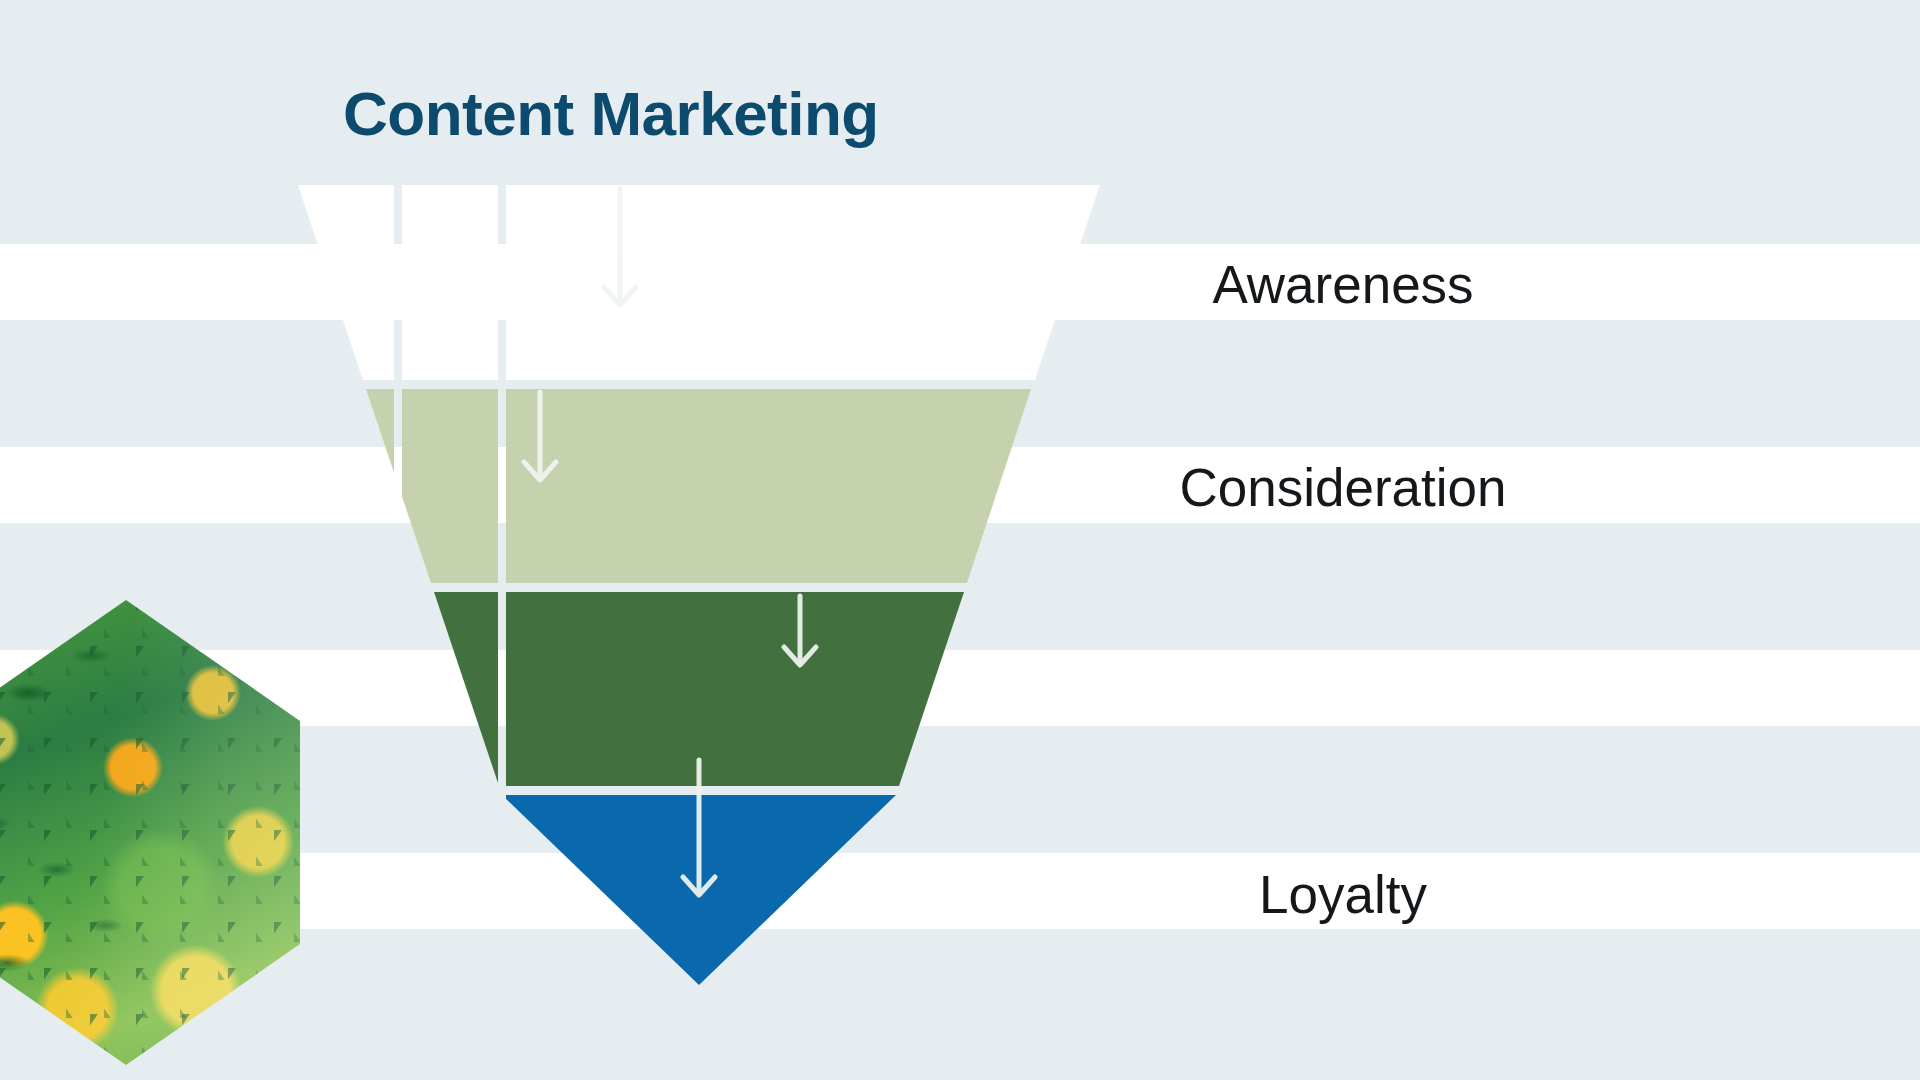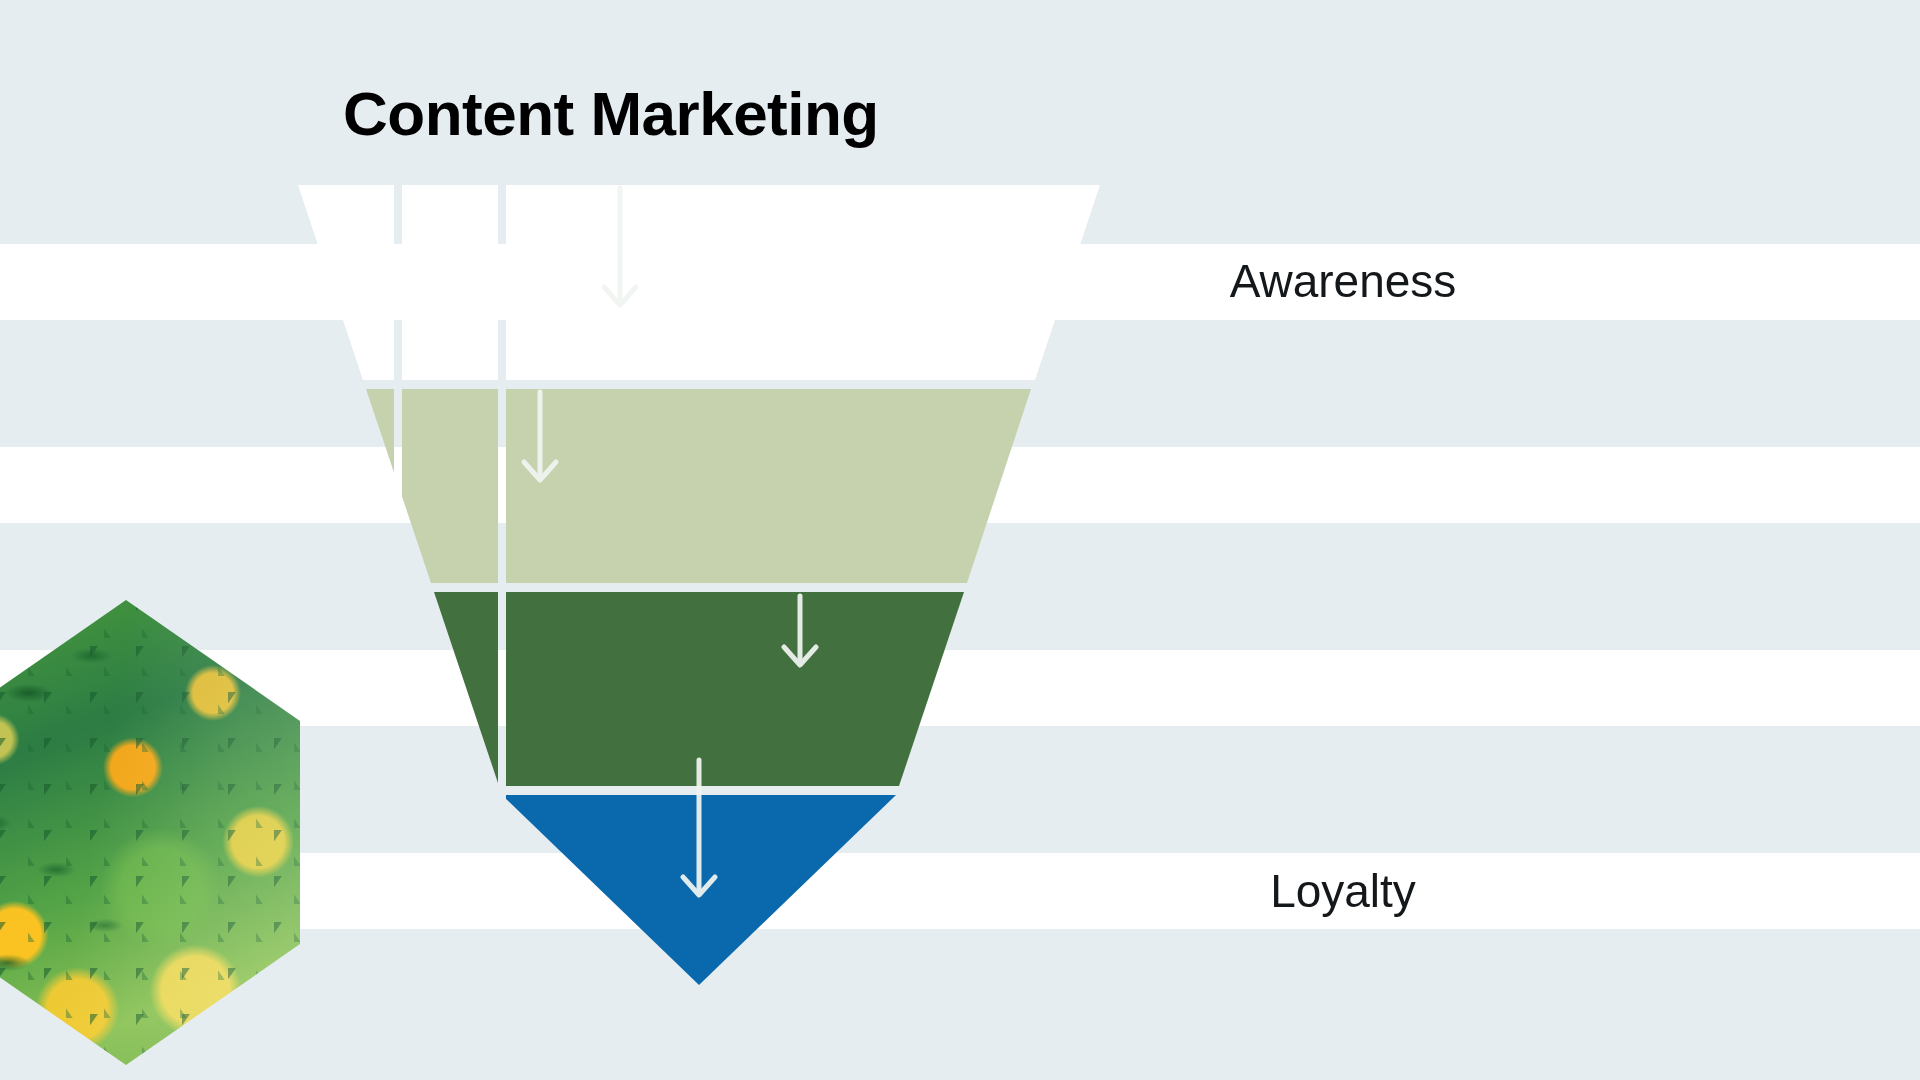--- a/index.html
+++ b/index.html
@@ -25,7 +25,7 @@
     left:343px; top:78px;
     font-size:62px;
     font-weight:bold;
-    color:#000000;
+    color:#0c4a6e;
     letter-spacing:-0.5px;
     white-space:nowrap;
     z-index:6;

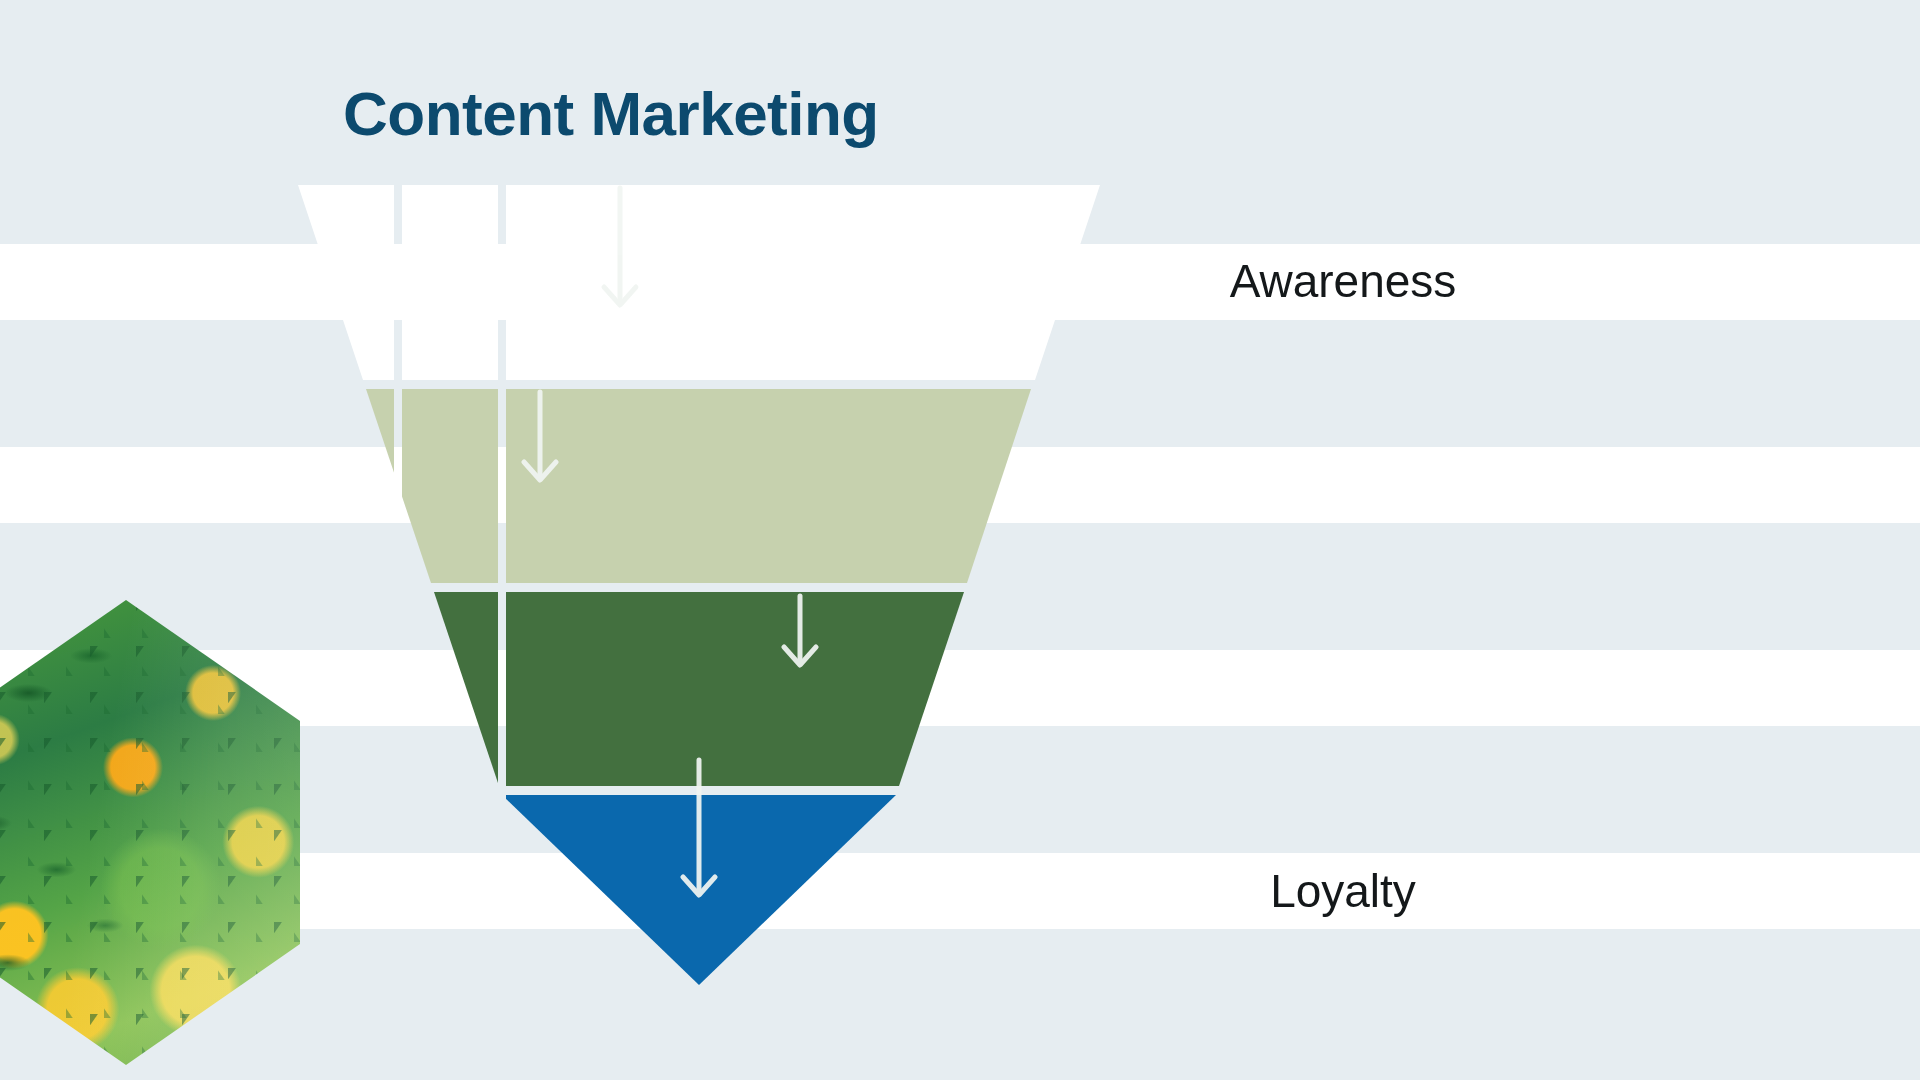--- a/index.html
+++ b/index.html
@@ -37,7 +37,7 @@
   
   .stage-label {
     position:absolute;
-    font-size:46px;
+    font-size:53px;
     color:#14181a;
     white-space:nowrap;
     z-index:7;

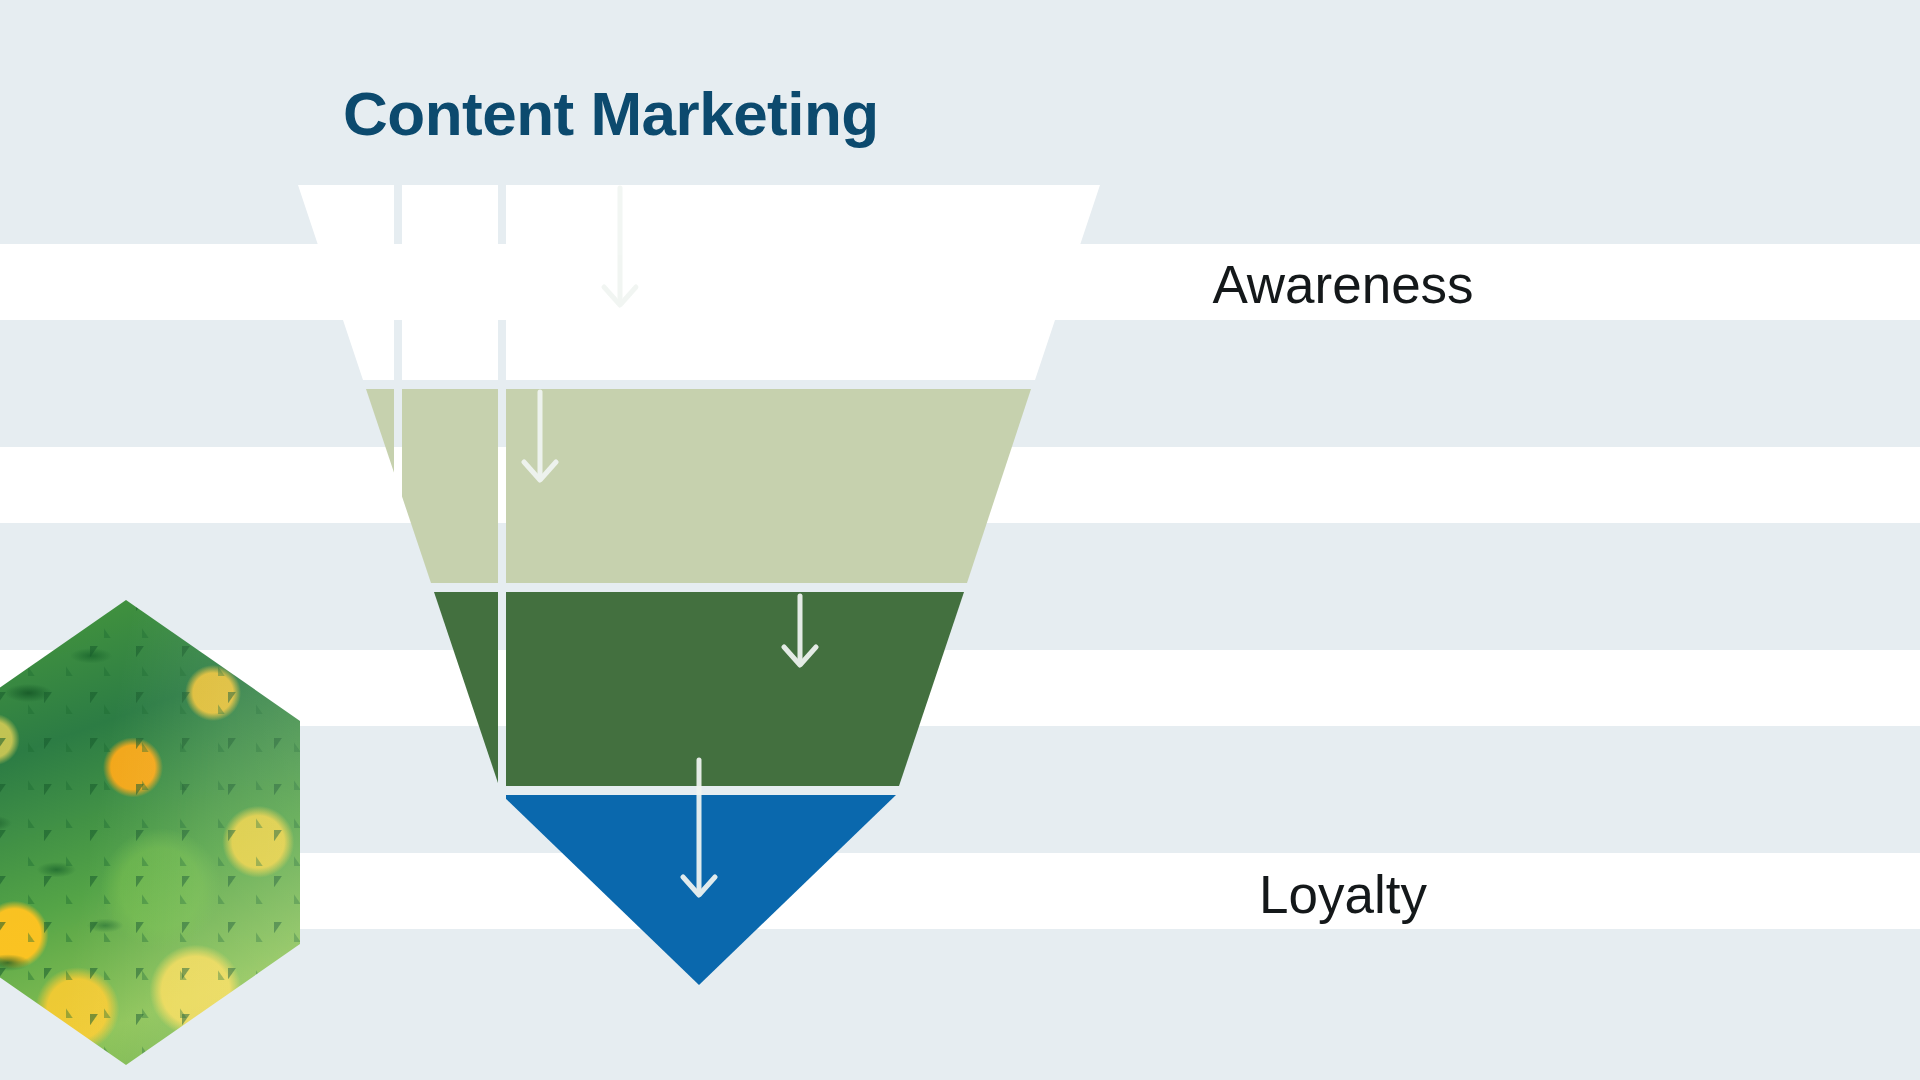--- a/index.html
+++ b/index.html
@@ -186,6 +186,7 @@
   </div>
 
   <div class="stage-label" style="left:1343px; top:254px;">Awareness</div>
+  <div class="stage-label" style="left:1343px; top:457px;">Consideration</div>
   <div class="stage-label" style="left:1343px; top:864px;">Loyalty</div>
 
 </div>

